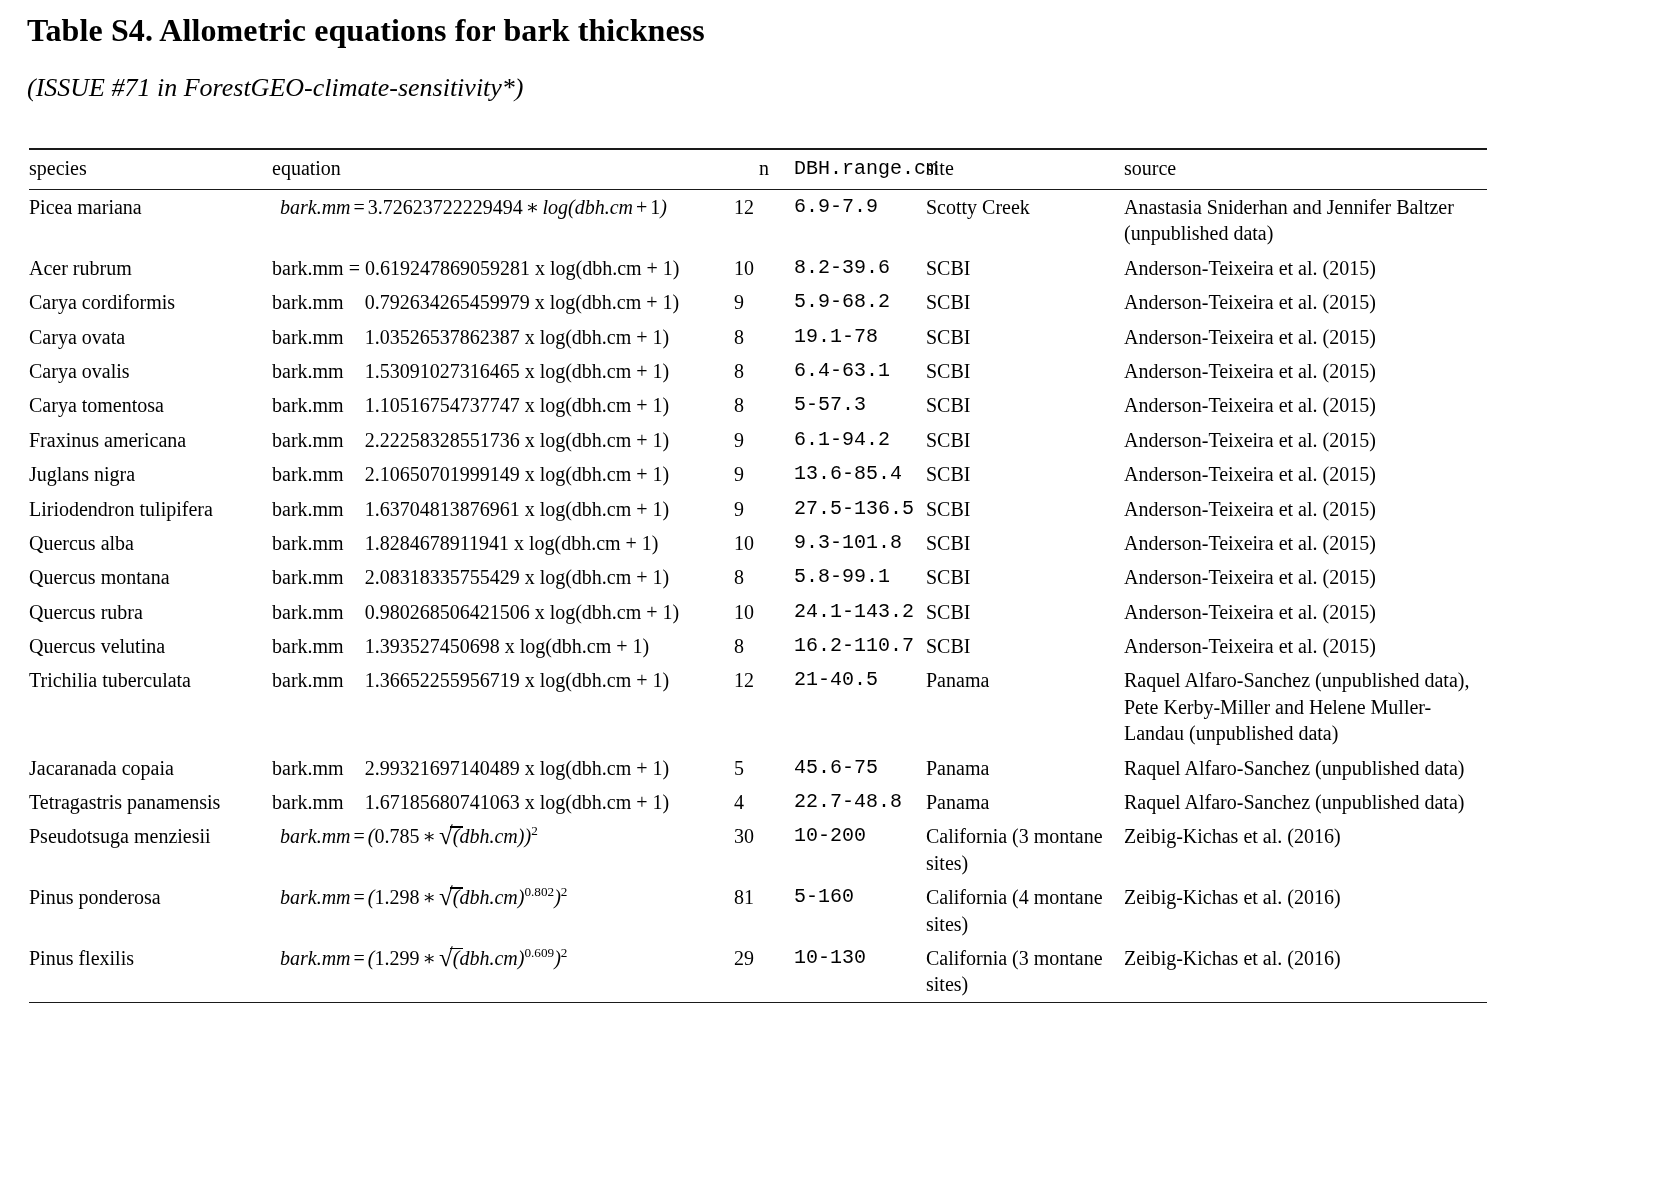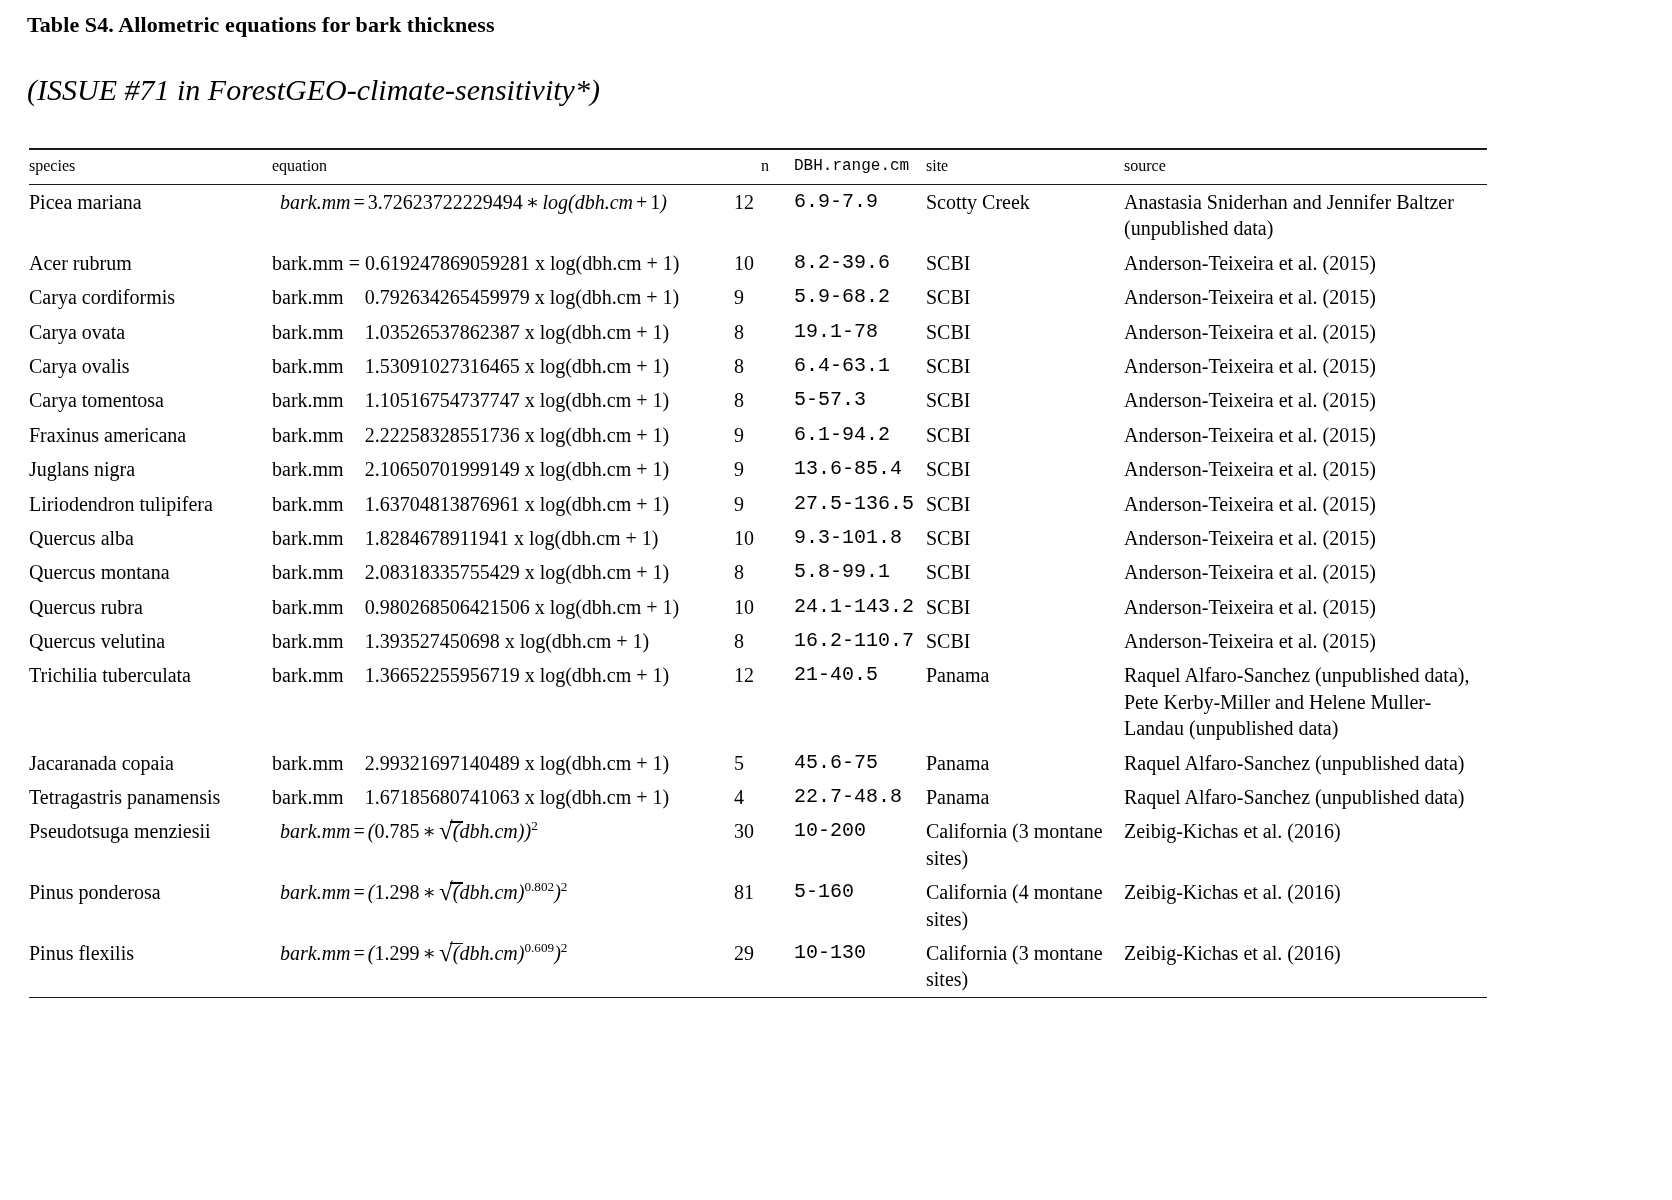--- a/index.html
+++ b/index.html
@@ -27,7 +27,7 @@
     position: absolute;
     left: 27px;
     top: 12px;
-    font-size: 22px;
+    font-size: 32px;
     font-weight: bold;
     letter-spacing: 0.1px;
     white-space: nowrap;

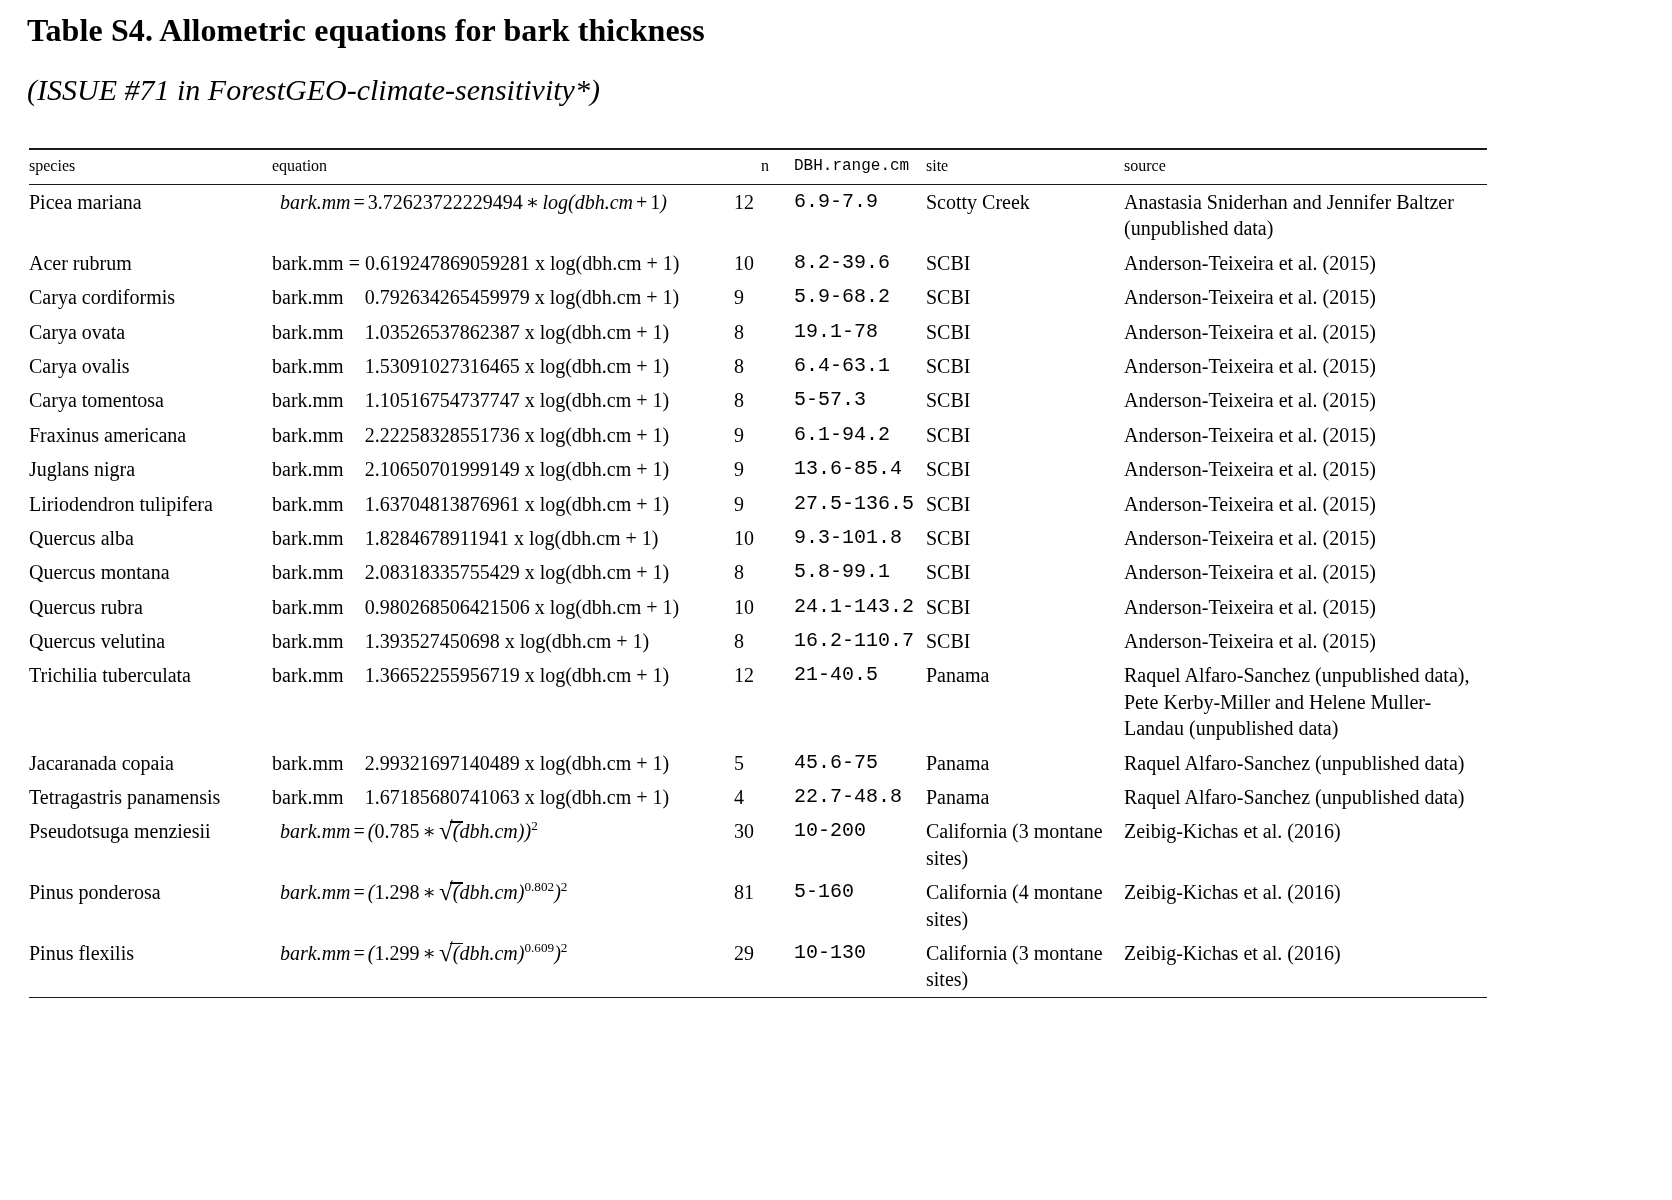--- a/index.html
+++ b/index.html
@@ -37,7 +37,7 @@
     position: absolute;
     left: 27px;
     top: 73px;
-    font-size: 30px;
+    font-size: 26px;
     font-style: italic;
     white-space: nowrap;
   }

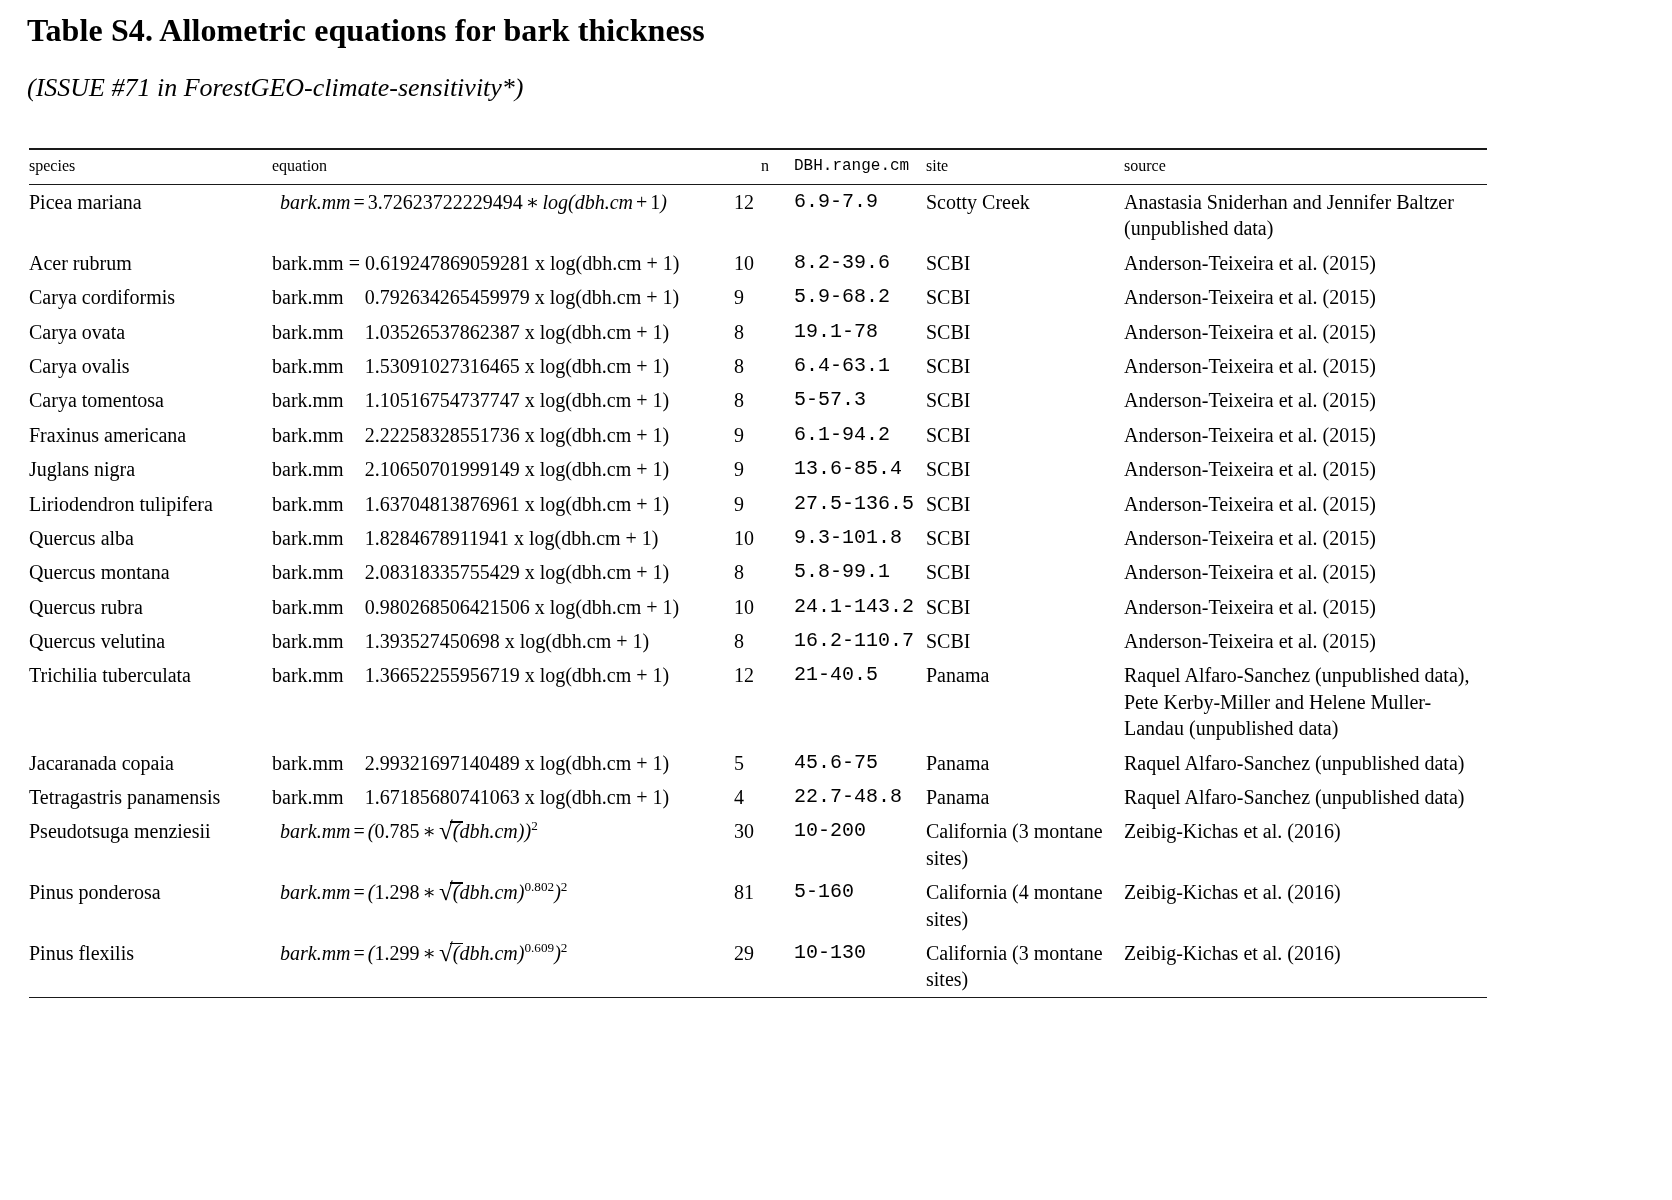--- a/index.html
+++ b/index.html
@@ -71,7 +71,7 @@
     text-align: left;
     vertical-align: bottom;
     padding: 7px 0 9px 0;
-    font-size: 16px;
+    font-size: 20px;
   }
 
   table.tbl tbody td {

